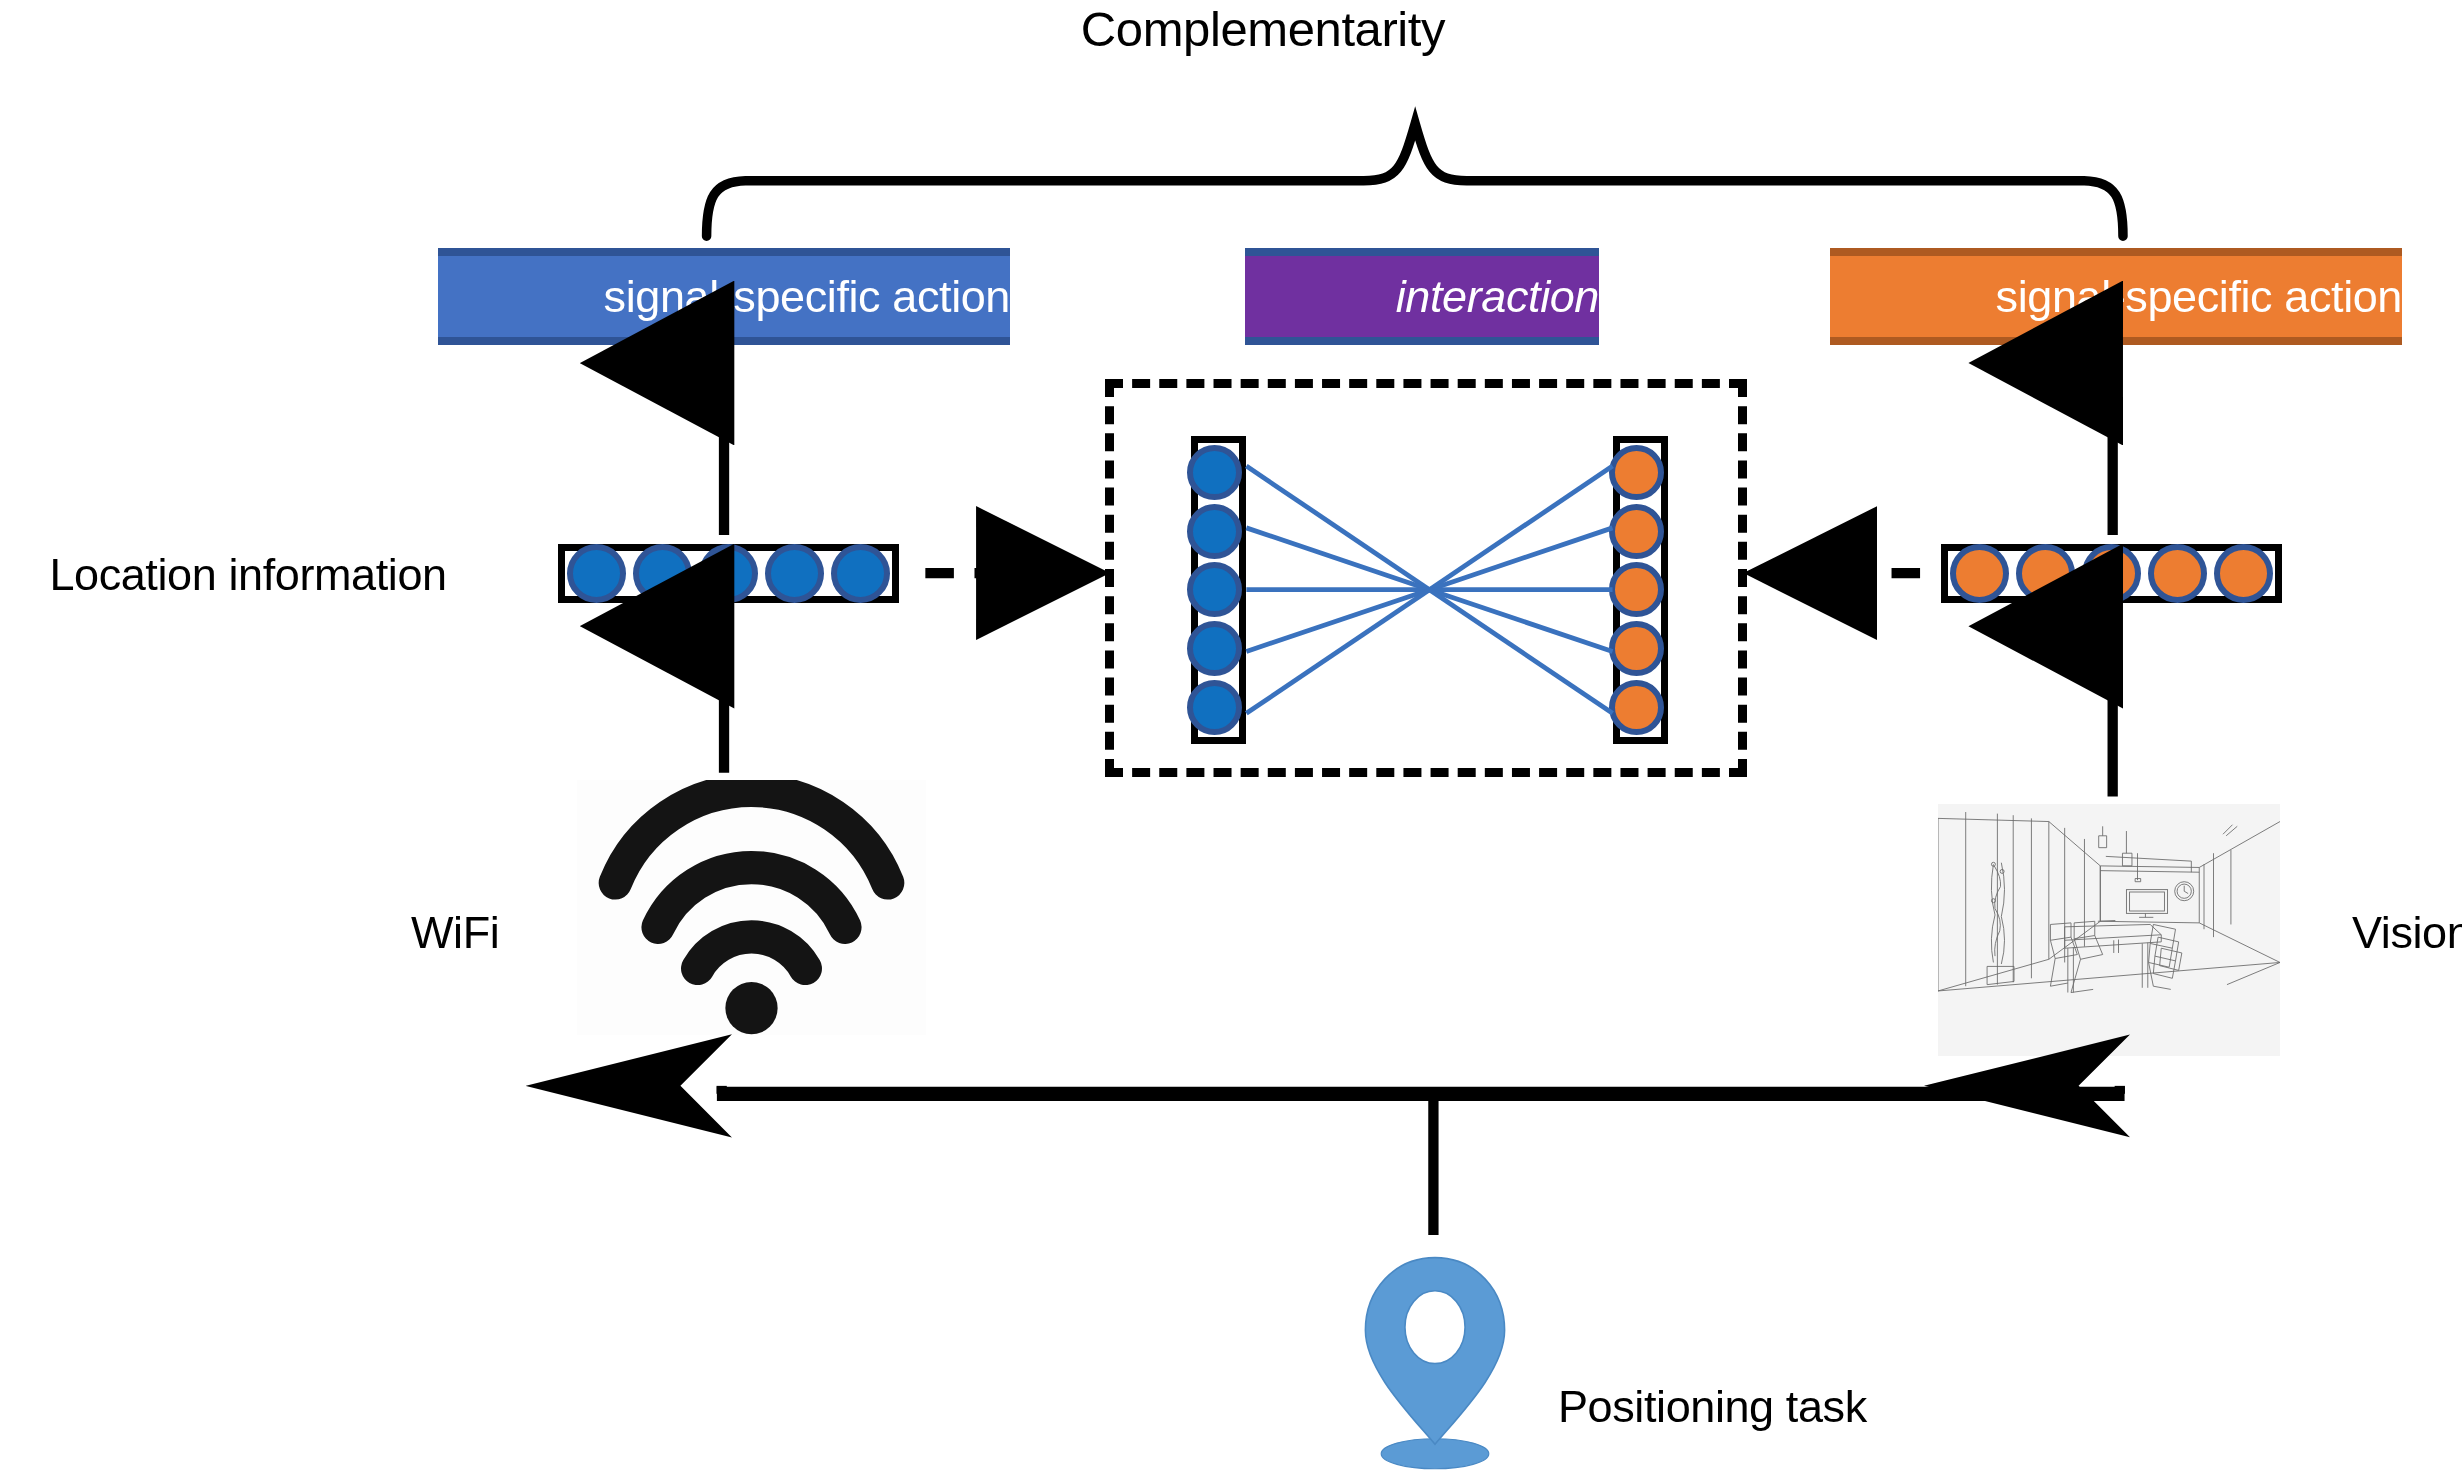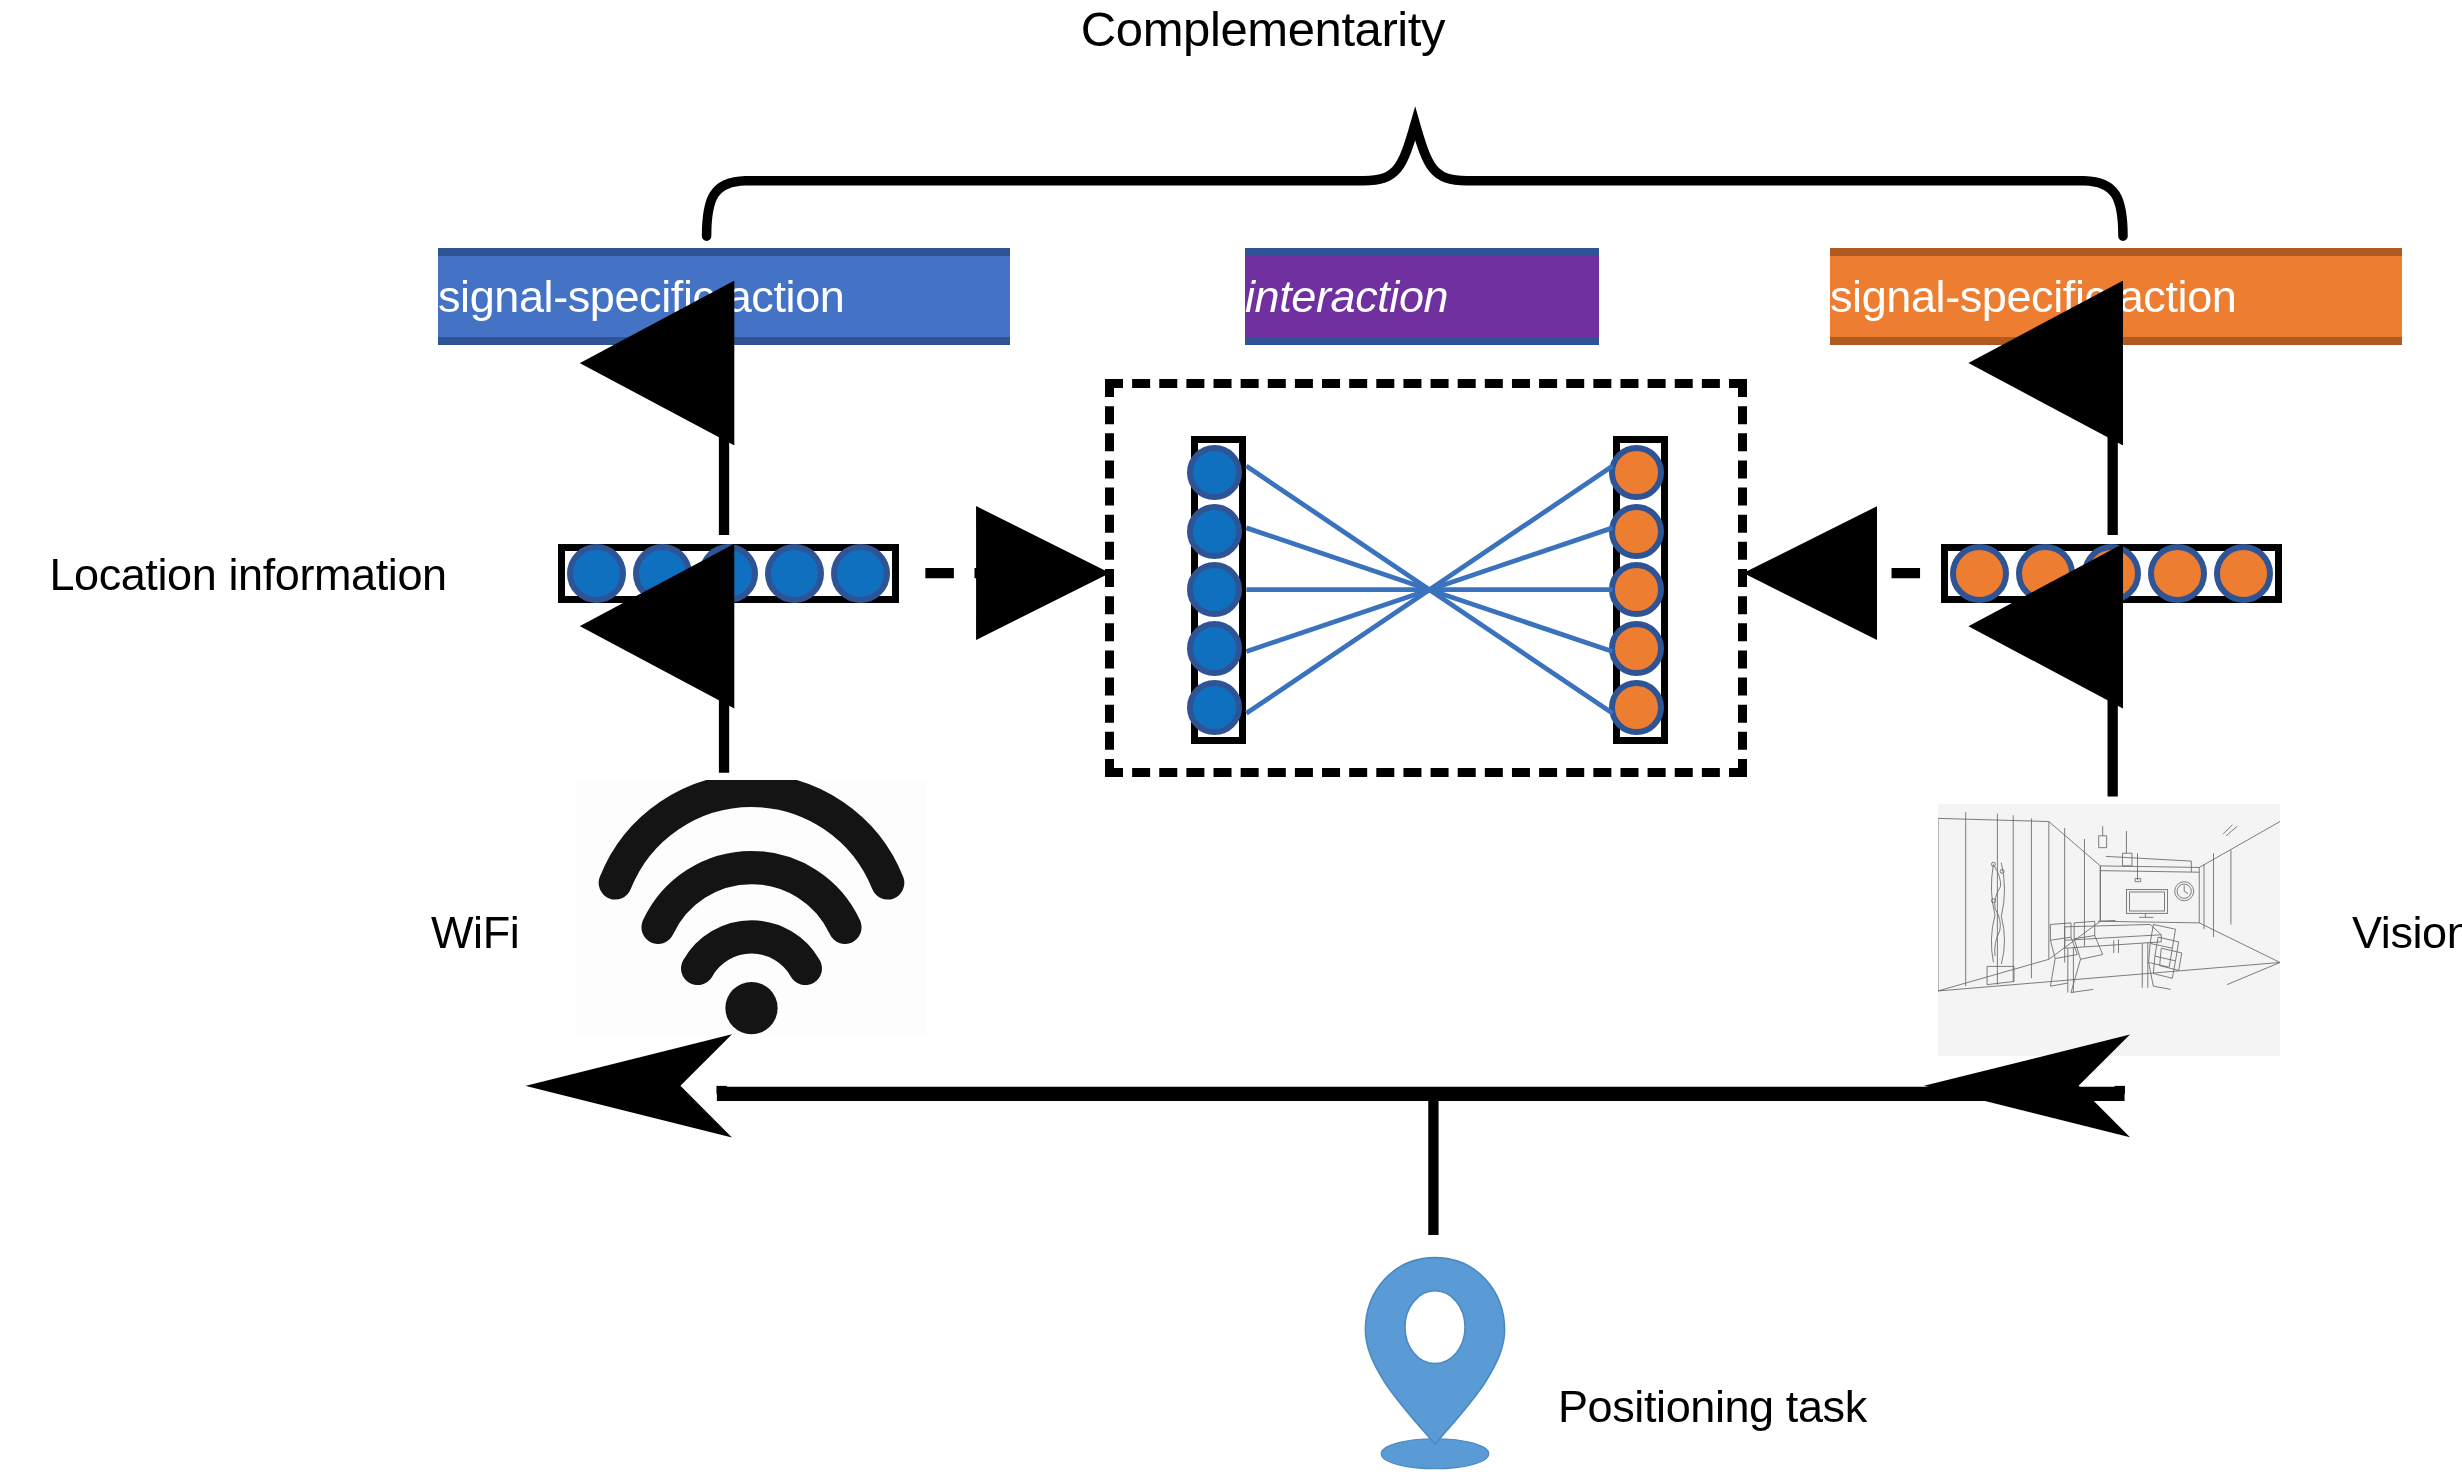--- a/index.html
+++ b/index.html
@@ -38,7 +38,7 @@
   .action-box {
     display: flex;
     align-items: center;
-    justify-content: flex-start;
+    justify-content: flex-end;
     color: #ffffff;
     font-size: 45px;
     box-sizing: border-box;

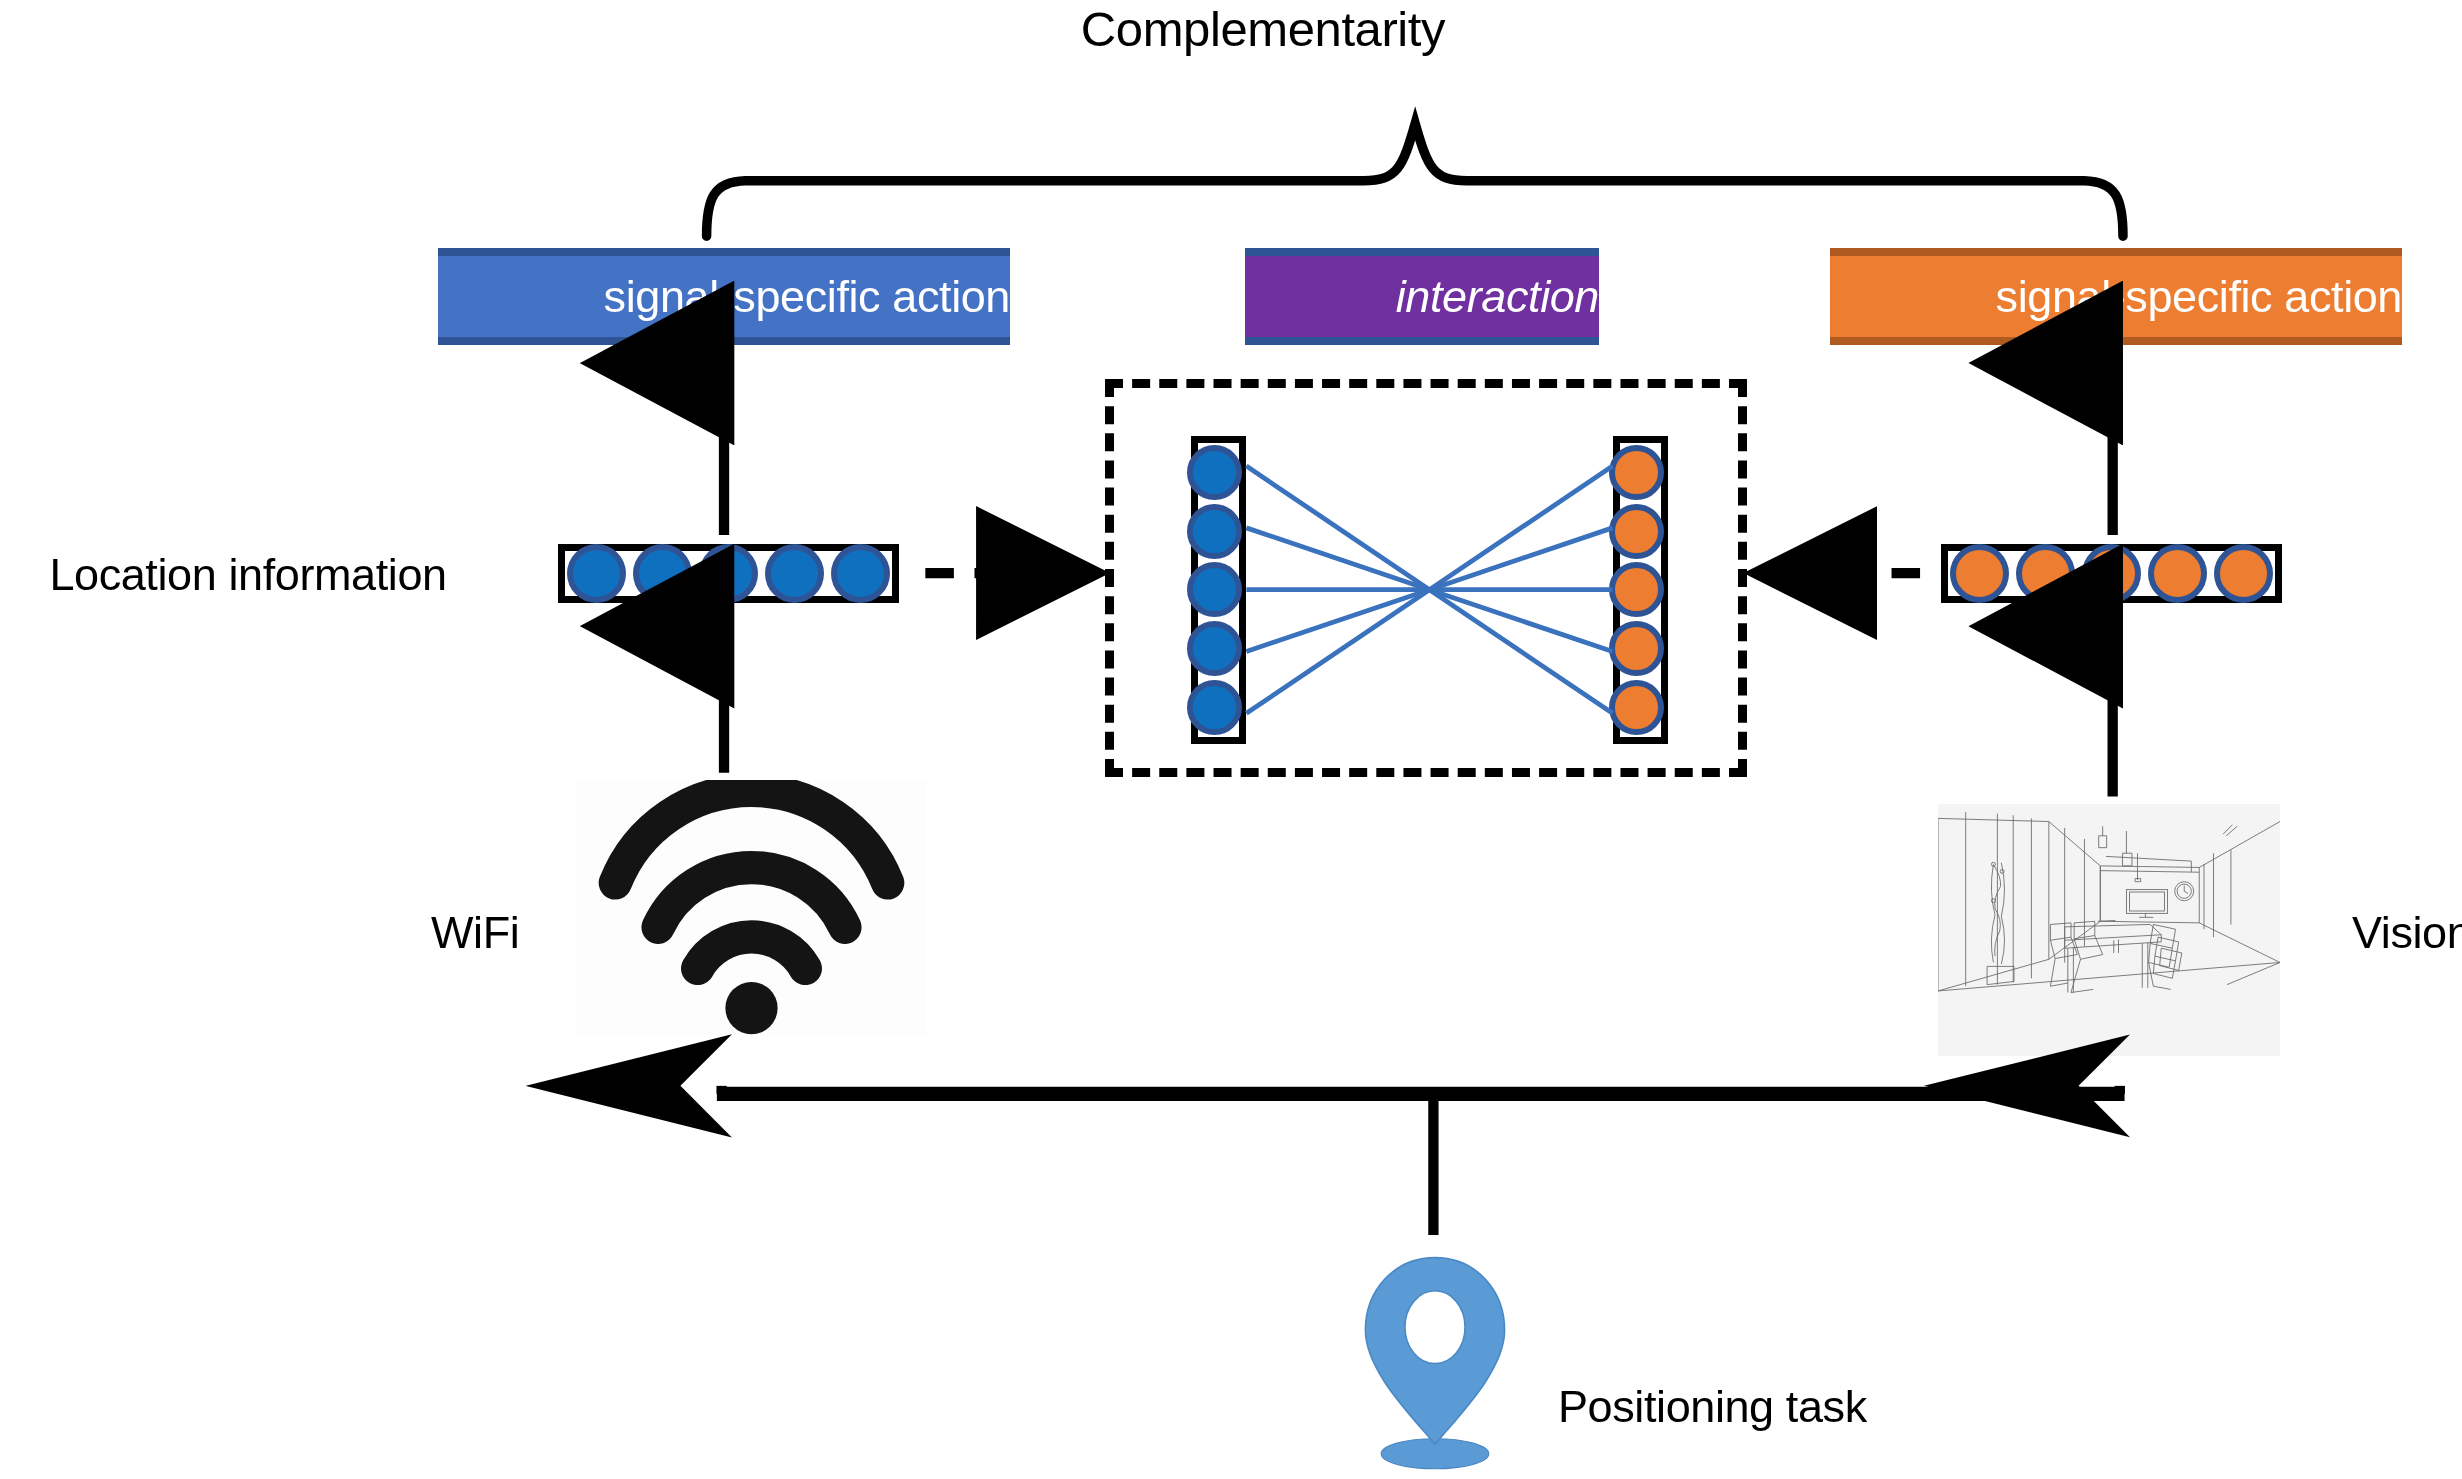--- a/index.html
+++ b/index.html
@@ -75,7 +75,7 @@
     letter-spacing: -0.4px;
   }
   #label-location { left: 17.4px; top: 549px; }
-  #label-wifi     { left: 399px; top: 907px; }
+  #label-wifi     { left: 379px; top: 907px; }
   #label-vision   { left: 2320px; top: 907px; }
   #label-task     { left: 1526px; top: 1381px; text-align: right; }
 

